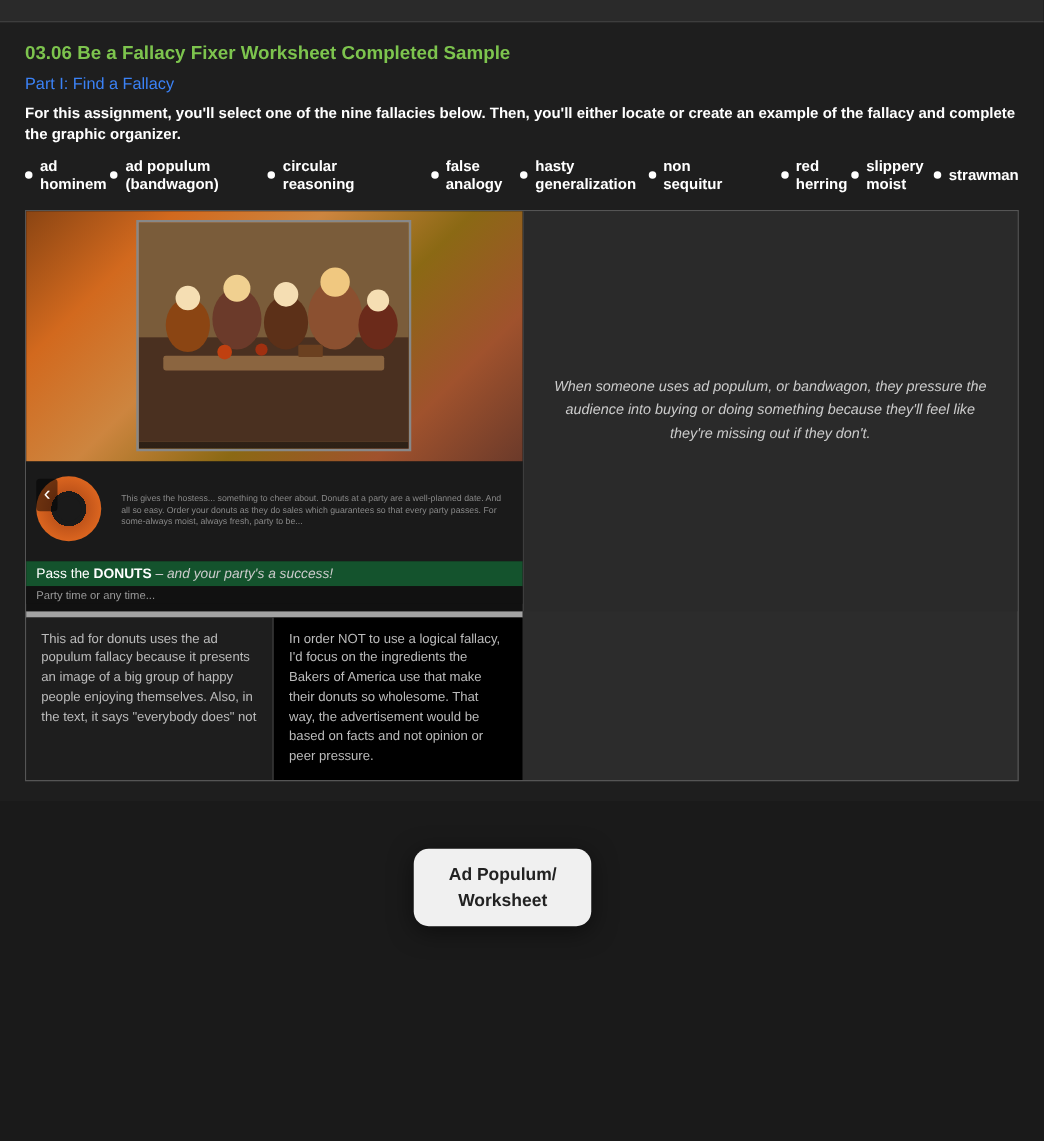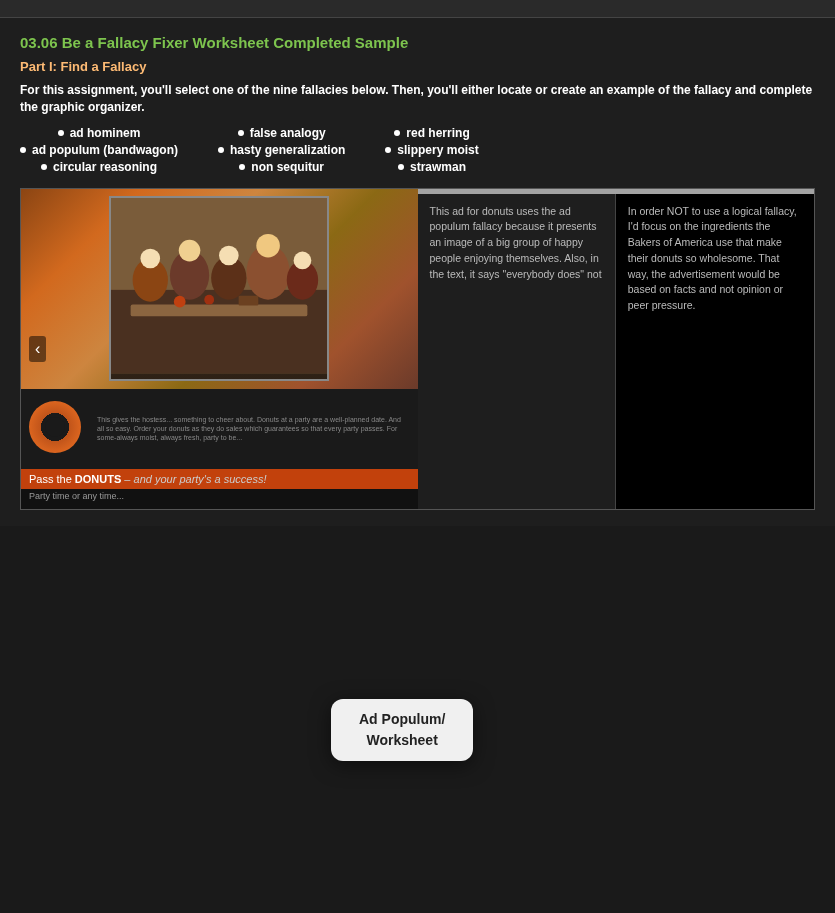--- a/index.html
+++ b/index.html
@@ -32,9 +32,9 @@
     }
 
     .part-title {
-      color: #fdba74;
+      color: #3b82f6;
       font-size: 13px;
-      font-weight: bold;
+      font-weight: normal;
       margin-bottom: 8px;
     }
 

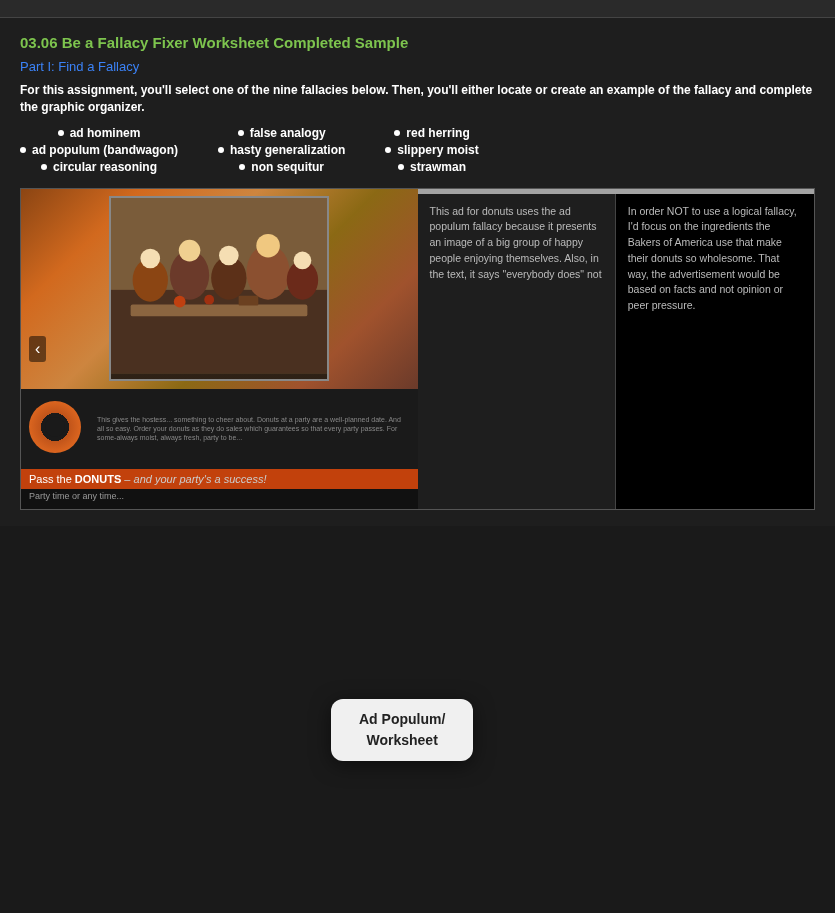--- a/index.html
+++ b/index.html
@@ -54,9 +54,8 @@
 
     .fallacy-column {
       display: flex;
-      flex-direction: column;
+      flex-direction: row;
       gap: 3px;
-      align-items: center;
     }
 
     .fallacy-item {

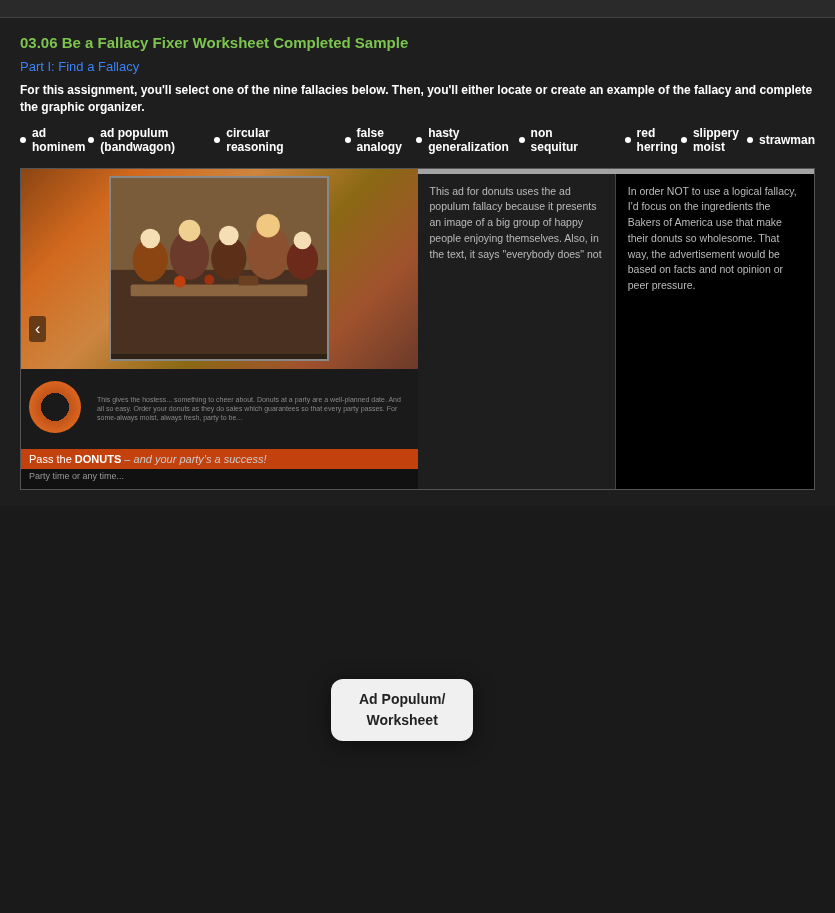--- a/index.html
+++ b/index.html
@@ -365,6 +365,9 @@
       <div class="party-time-text">Party time or any time...</div>
     </div>
 
+    <div class="right-panel">
+      <p class="explanation-text">When someone uses ad populum, or bandwagon, they pressure the audience into buying or doing something because they'll feel like they're missing out if they don't.</p>
+    </div>
 
     <div class="bottom-grid">
       <div class="bottom-left">

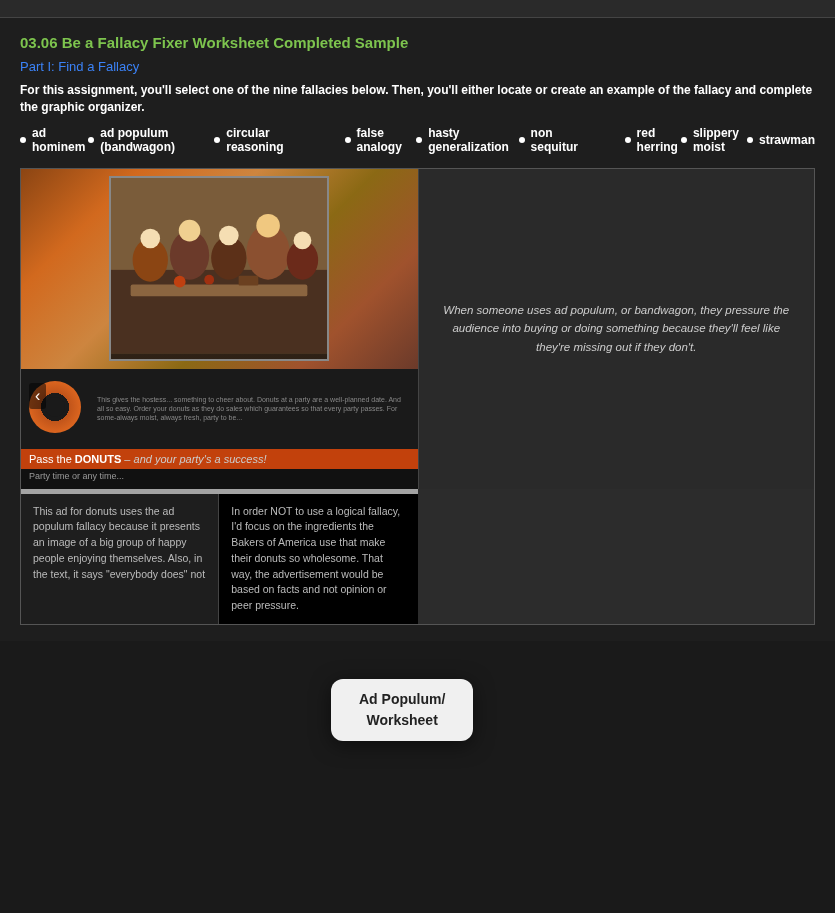--- a/index.html
+++ b/index.html
@@ -174,7 +174,7 @@
       font-size: 11px;
       font-style: italic;
       padding: 4px 8px;
-      background: #c2410c;
+      background: #14532d;
     }
 
     .party-time-text {

